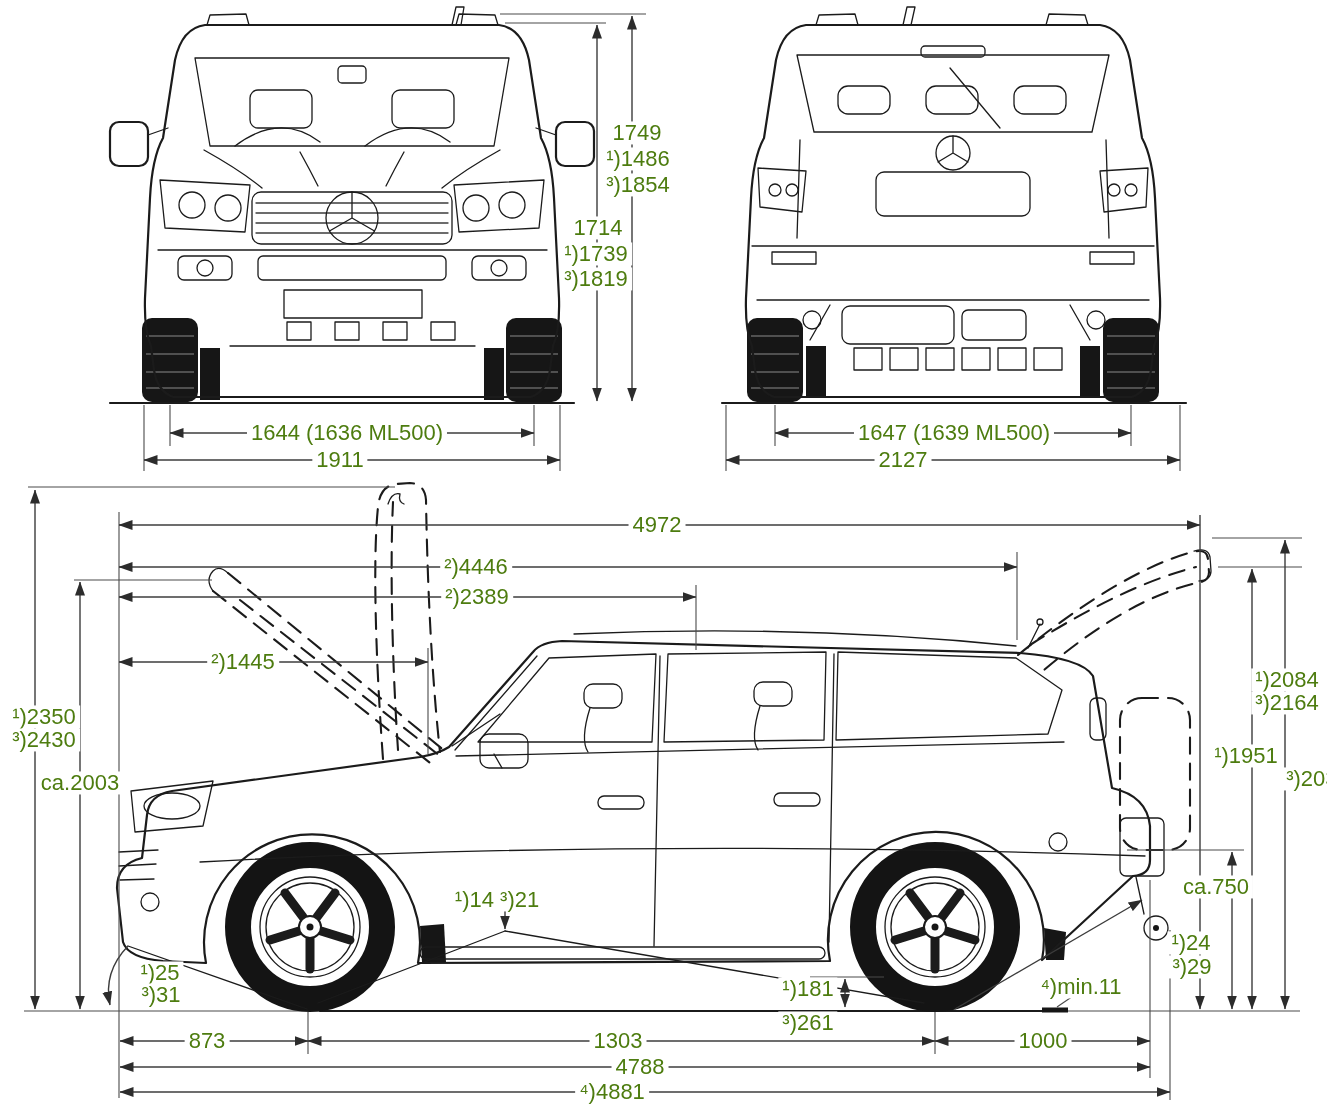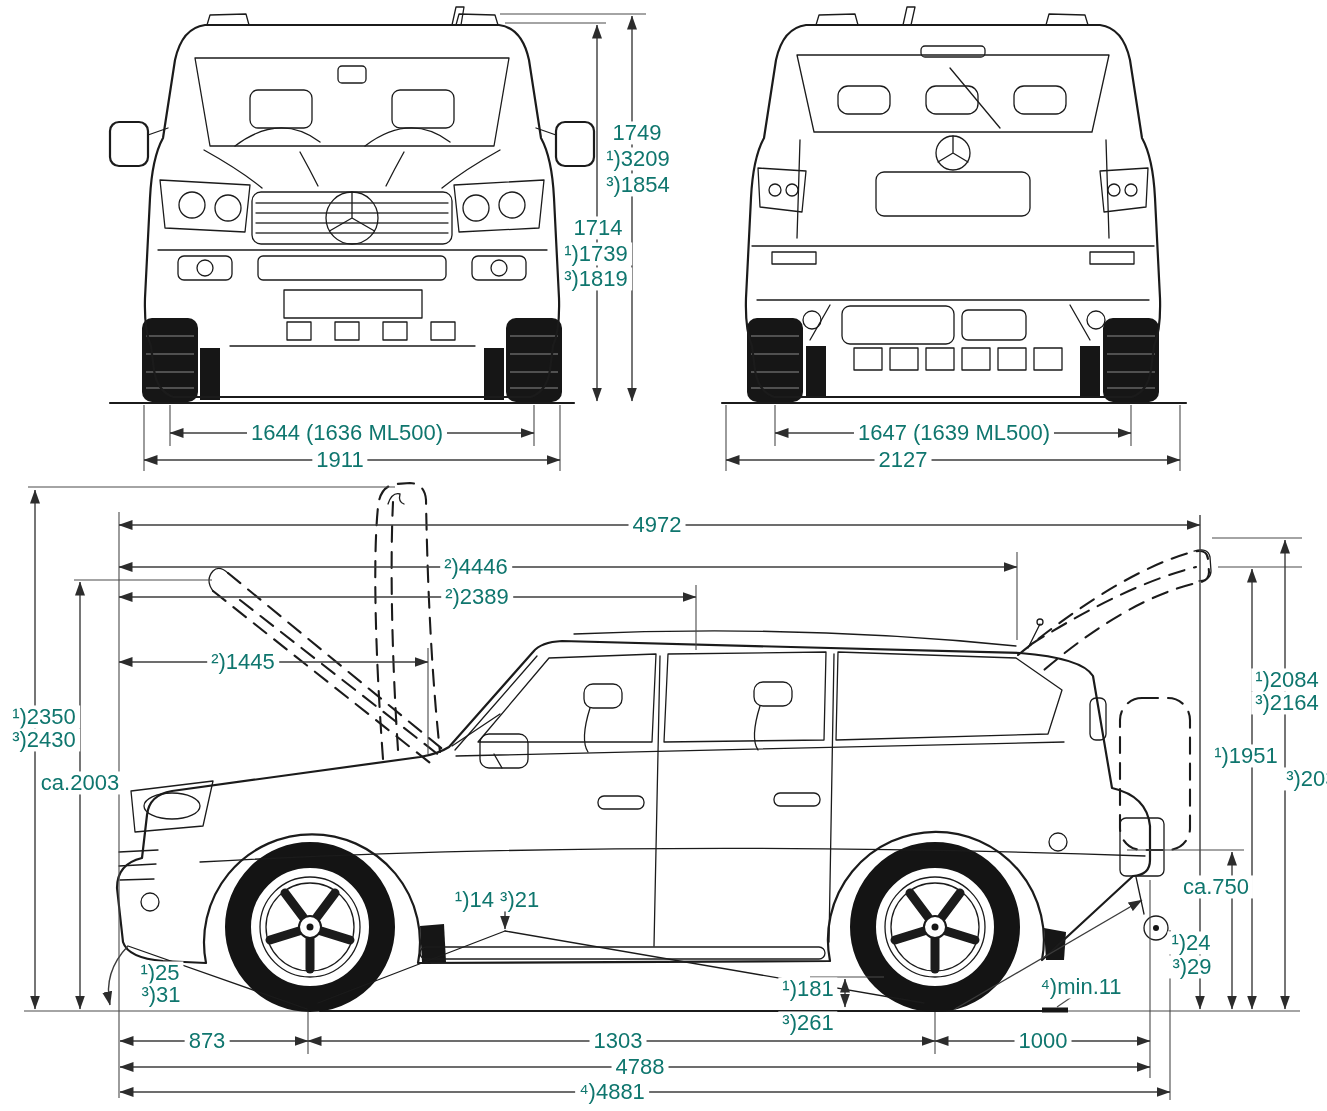--- a/index.html
+++ b/index.html
@@ -8,7 +8,7 @@
   .stage svg{position:absolute;left:0;top:0;}
   .labels{position:absolute;left:0;top:0;width:100%;height:100%;}
   .dim{position:absolute;transform:translate(-50%,-50%);white-space:nowrap;
-       font-size:22px;color:#0f766e;background:#ffffff;padding:0 4px;line-height:1.05;
+       font-size:22px;color:#4d7c0f;background:#ffffff;padding:0 4px;line-height:1.05;
        letter-spacing:0px;}
   .car{stroke:#1b1b1b;stroke-width:2.2;fill:none;stroke-linejoin:round;stroke-linecap:round;}
   .det{stroke:#1b1b1b;stroke-width:1.3;fill:none;stroke-linejoin:round;stroke-linecap:round;}

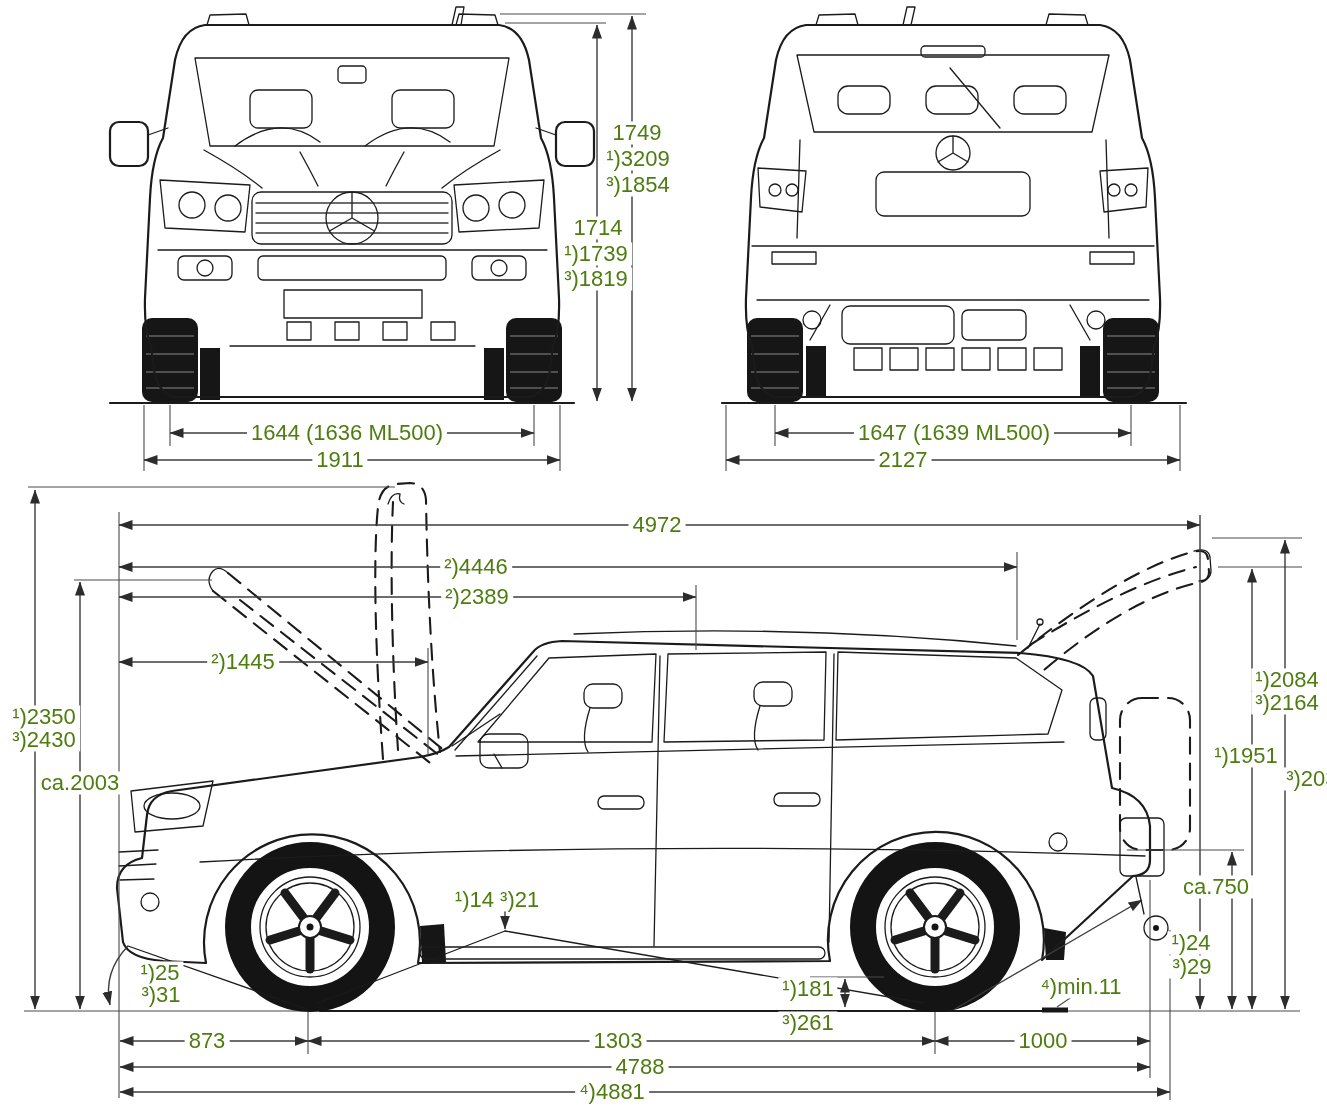--- a/index.html
+++ b/index.html
@@ -317,7 +317,7 @@
 <div class="labels">
 
   <span class="dim" style="left:637px;top:133px">1749</span>
-  <span class="dim" style="left:638px;top:159px">¹)3209</span>
+  <span class="dim" style="left:638px;top:159px">¹)1486</span>
   <span class="dim" style="left:638px;top:185px">³)1854</span>
   <span class="dim" style="left:598px;top:228px">1714</span>
   <span class="dim" style="left:596px;top:254px">¹)1739</span>

